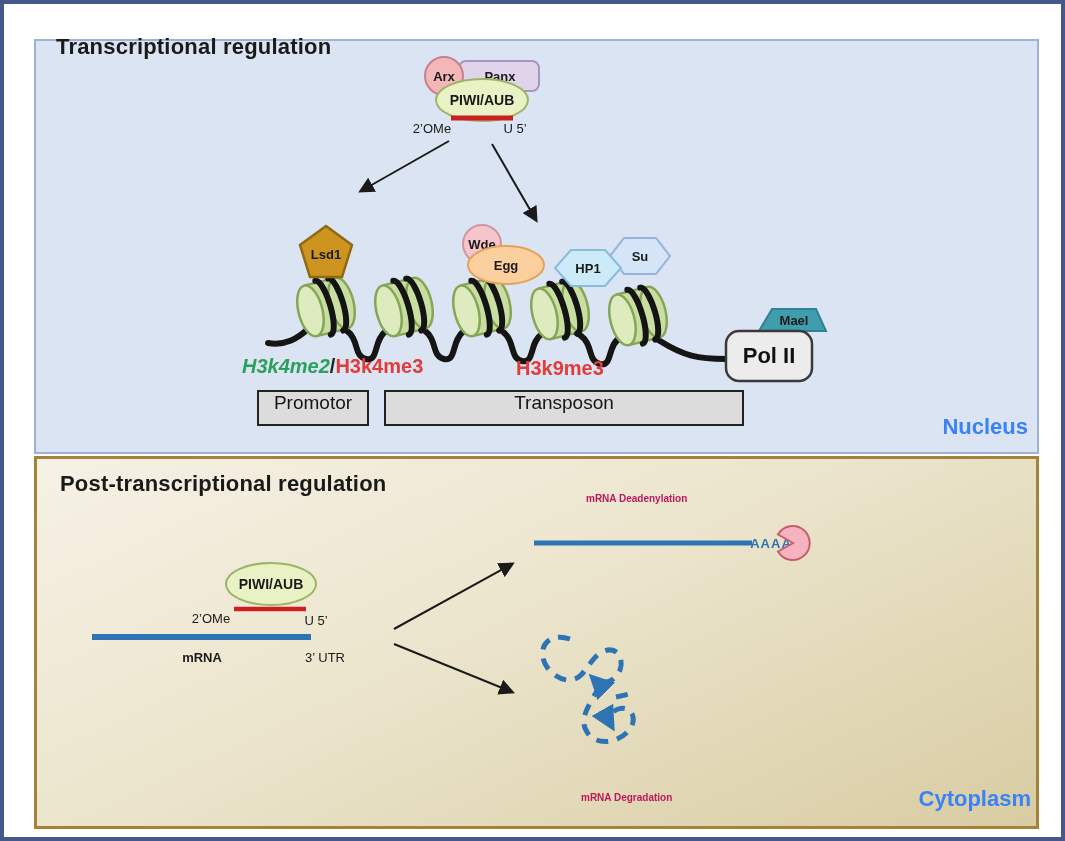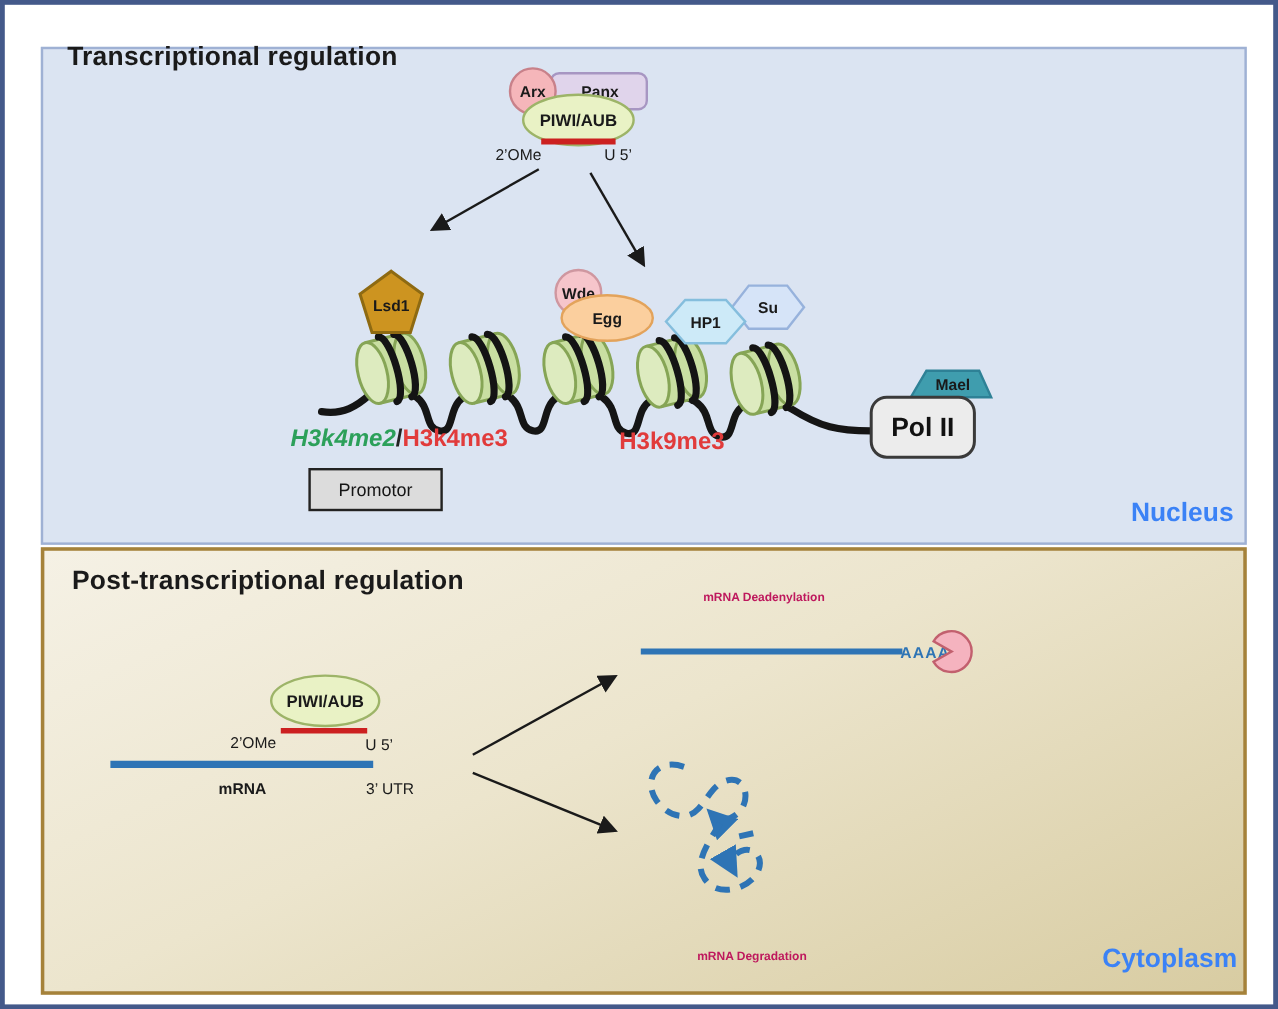--- a/index.html
+++ b/index.html
@@ -14,7 +14,7 @@
   .mark-green{color:var(--h3k4me2-green,#2ca05a);font-style:italic;}
   .mark-red{color:var(--mark-red,#e13b3b);}
   .mark-slash{color:#222;}
-  .dna-box{display:flex;align-items:center;justify-content:center;background:#dcdcdc;border:2.5px solid #222;font-size:15px;color:#151515;box-sizing:border-box;}
+  .dna-box{display:flex;align-items:flex-start;justify-content:center;background:#dcdcdc;border:2.5px solid #222;font-size:19px;color:#151515;box-sizing:border-box;}
   .small-label{font-size:10px;font-weight:700;color:#be185d;white-space:nowrap;}
   svg{position:absolute;left:0;top:0;}
   svg text{font-family:"Liberation Sans",sans-serif;}

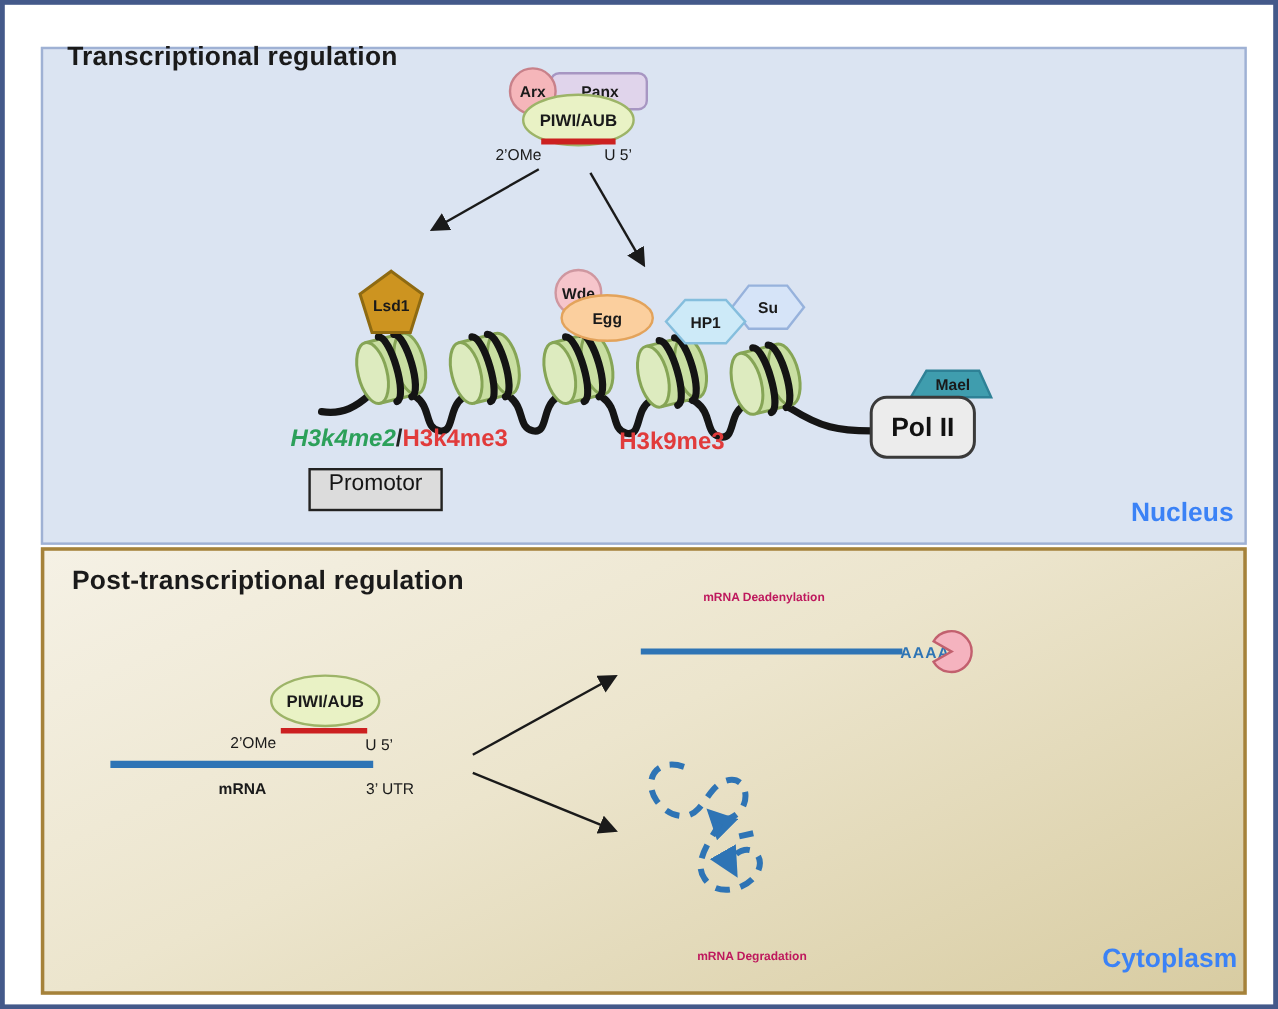--- a/index.html
+++ b/index.html
@@ -149,6 +149,9 @@
   <div class="abs dna-box" style="left:253px;top:386px;width:112px;height:36px;">
       <span>Promotor</span>
     </div>
+  <div class="abs dna-box" style="left:380px;top:386px;width:360px;height:36px;">
+      <span>Transposon</span>
+    </div>
 
   <div class="abs region-label" style="right:33px;top:410px;">Nucleus</div>
   <div class="abs region-label" style="right:30px;top:782px;">Cytoplasm</div>

